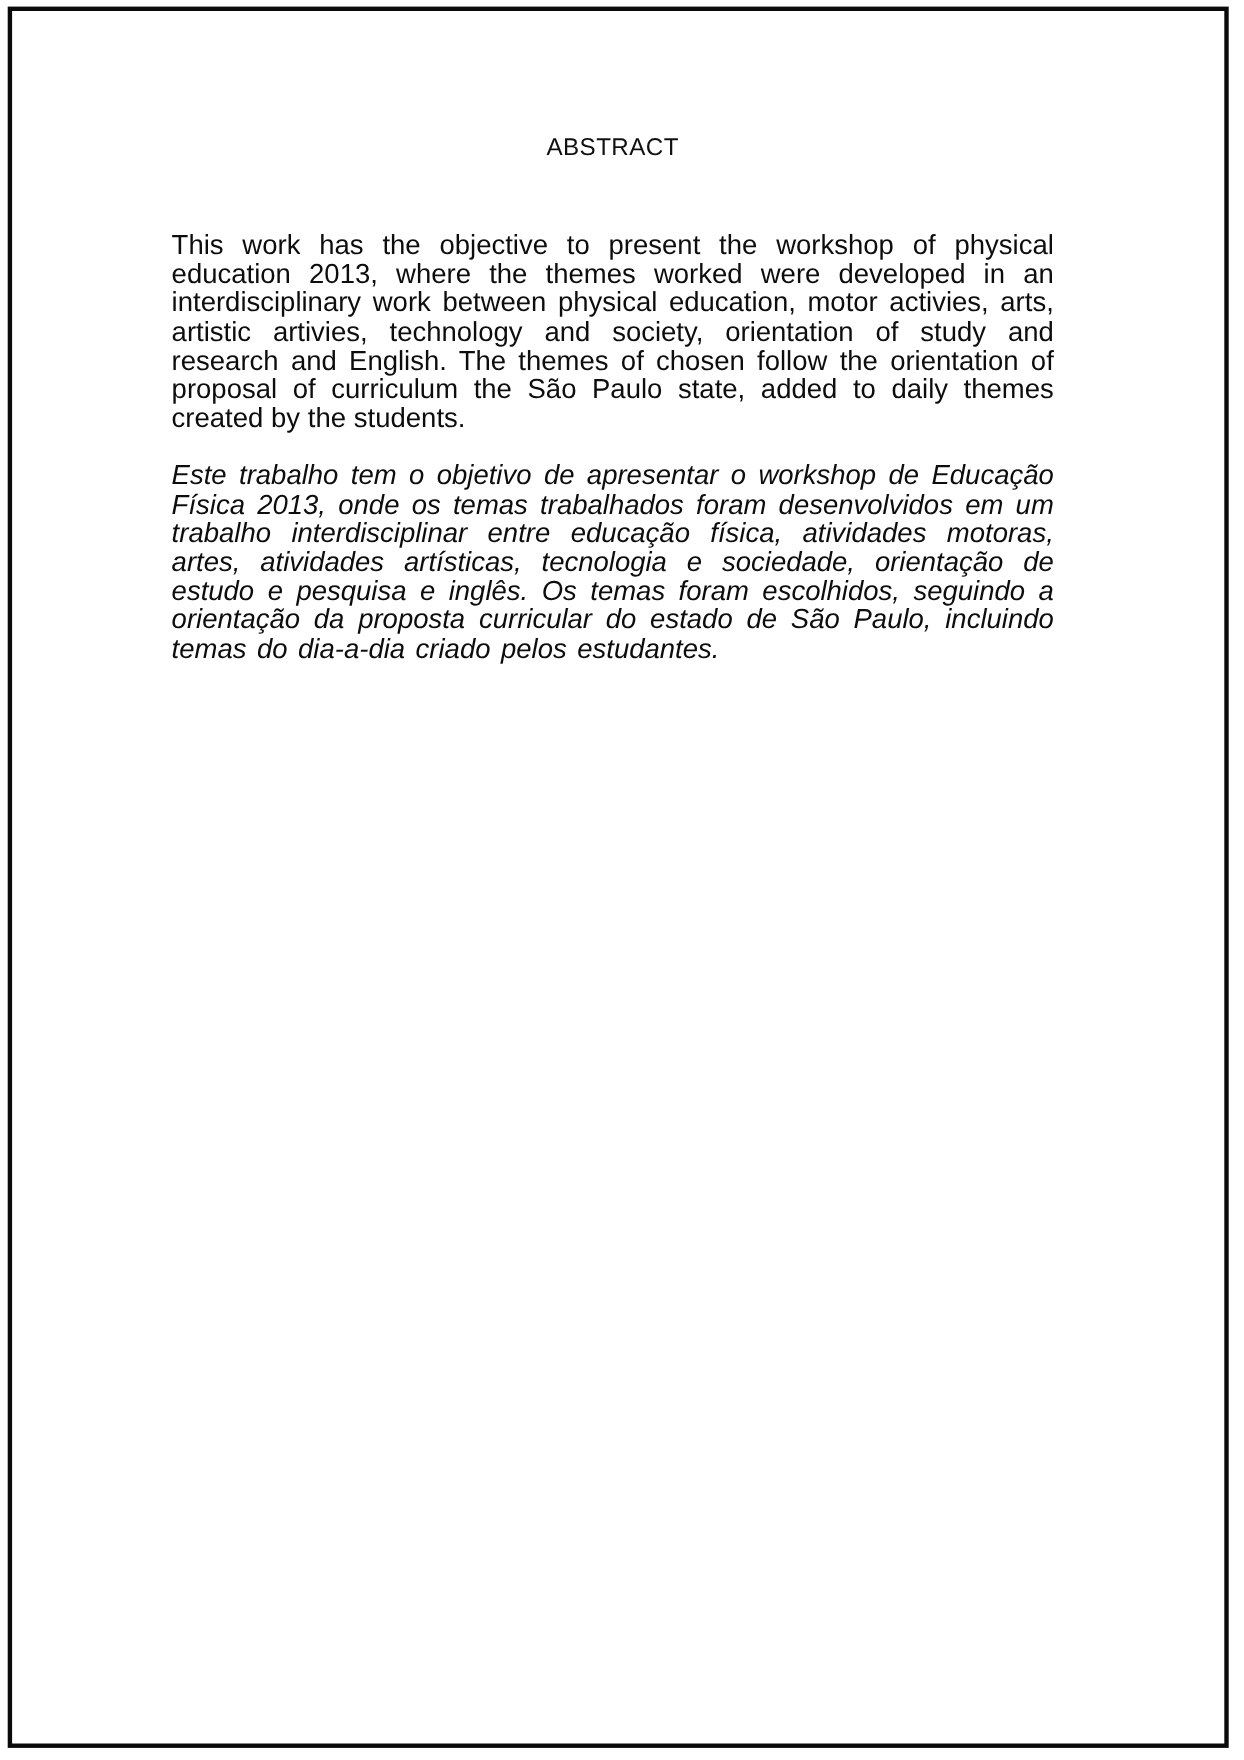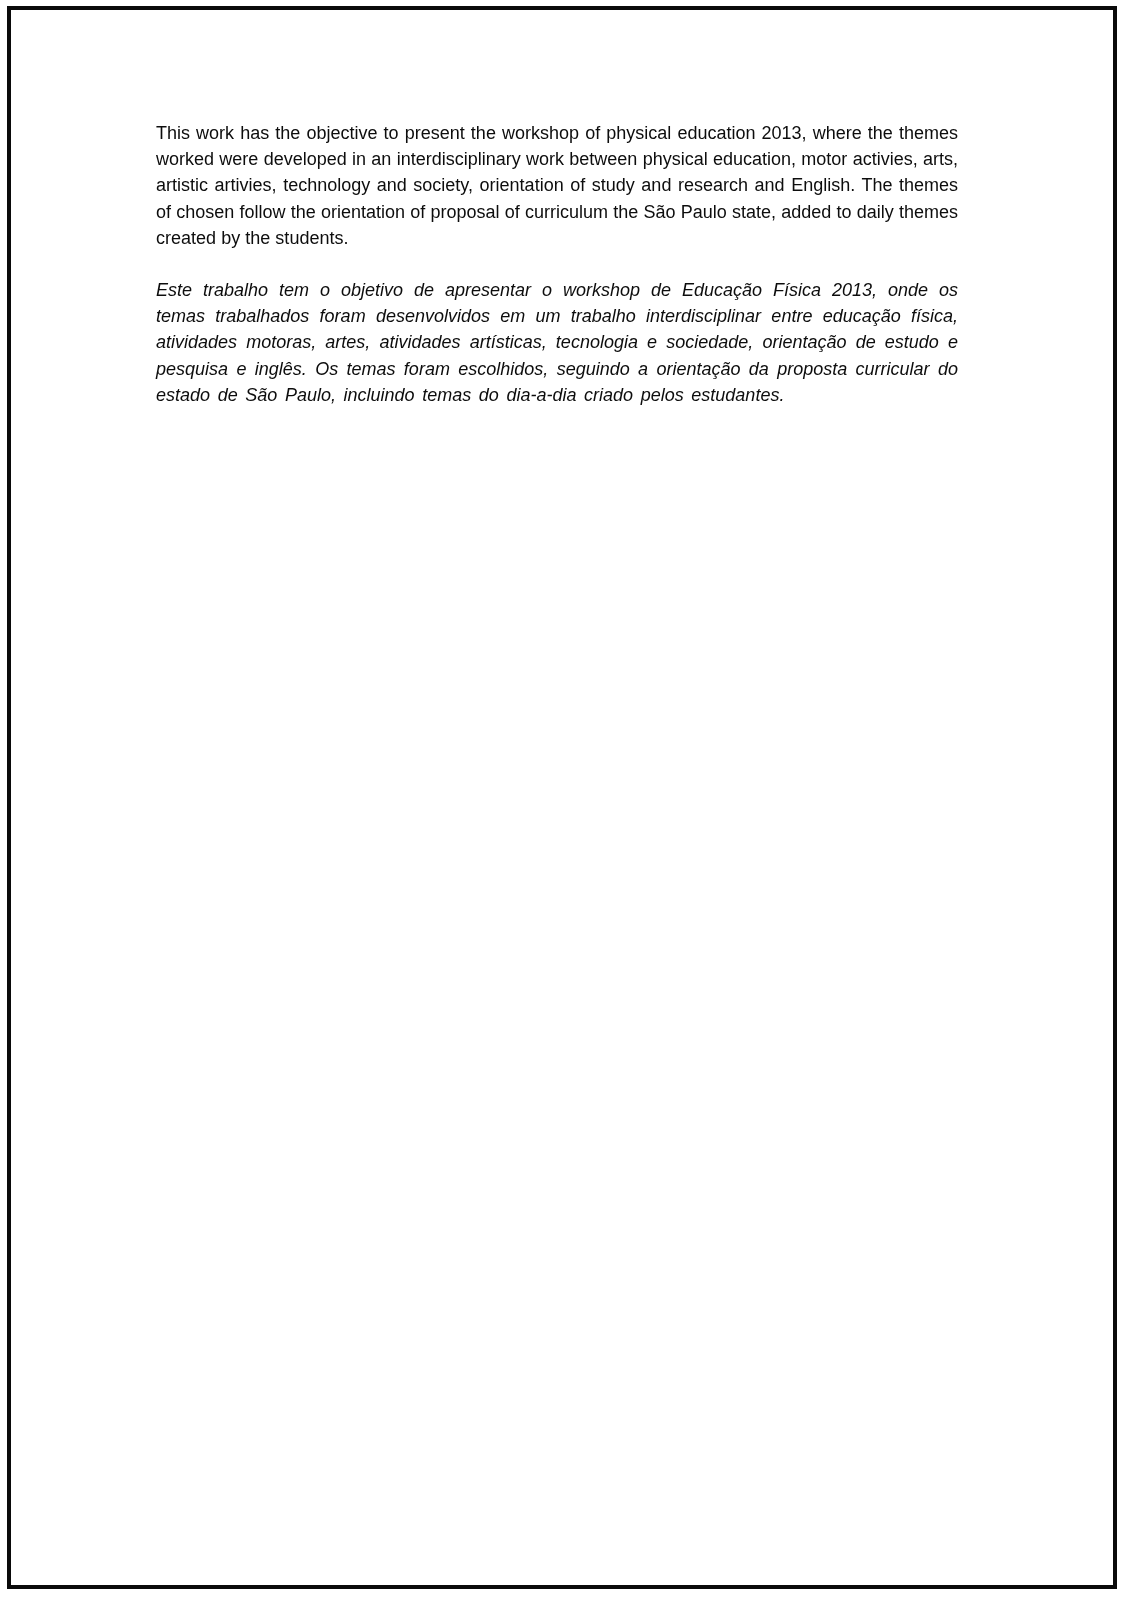--- a/index.html
+++ b/index.html
@@ -87,6 +87,7 @@
 
   <div class="content">
 
+    <h1 class="doc-title">ABSTRACT</h1>
 
     <p class="para para-en">This work has the objective to present the workshop of physical education 2013, where the themes worked were developed in an interdisciplinary work between physical education, motor activies, arts, artistic artivies, technology and society, orientation of study and research and English. The themes of chosen follow the orientation of proposal of curriculum the São Paulo state, added to daily themes created by the students.</p>
 

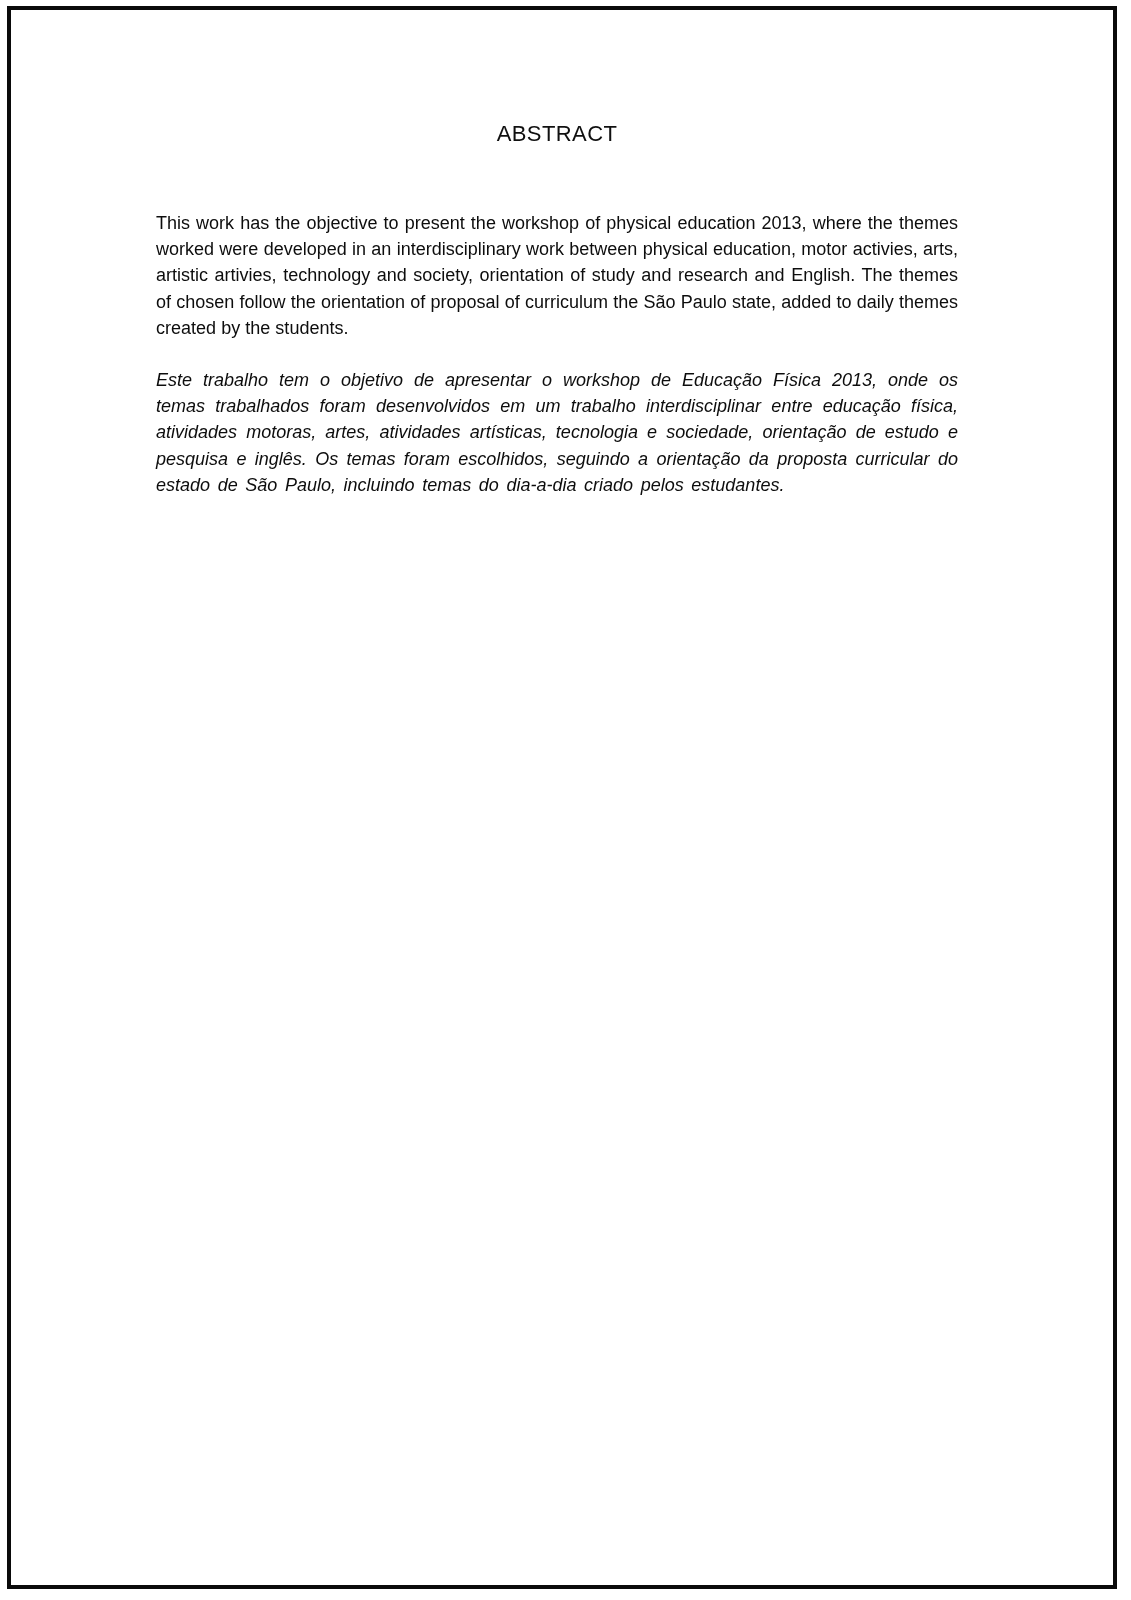--- a/index.html
+++ b/index.html
@@ -53,7 +53,7 @@
   }
 
   .para {
-    font-size: 18px;
+    font-size: 25px;
     line-height: 26.2px;
     text-align: justify;
     text-justify: inter-word;

